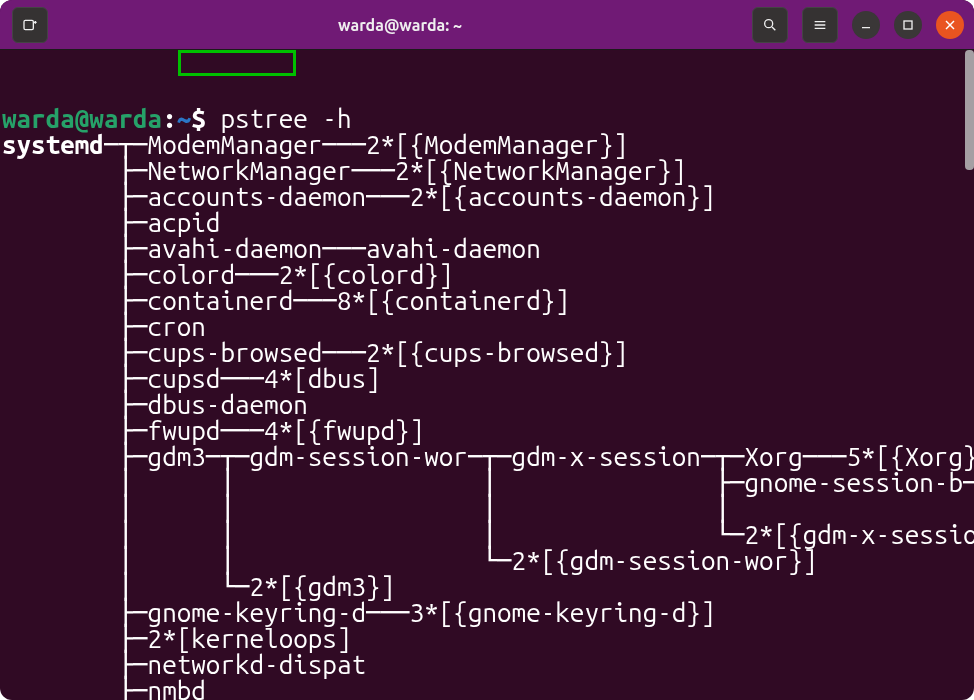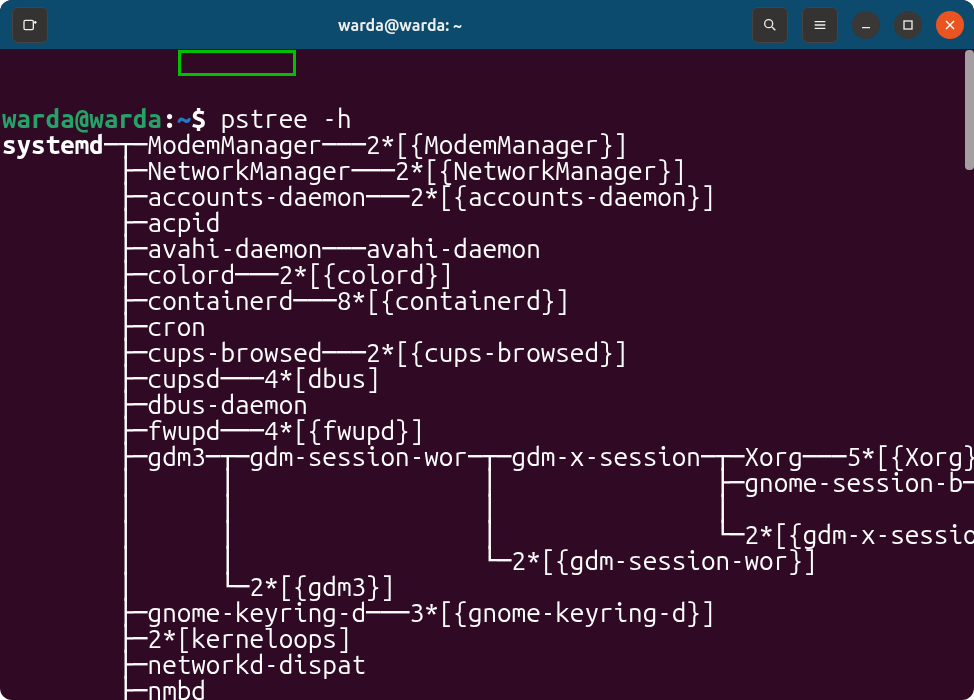--- a/index.html
+++ b/index.html
@@ -17,7 +17,7 @@
   
   .titlebar {
     height: 50px;
-    background: #0c4a6e;
+    background: #701a75;
     display: flex;
     align-items: center;
     justify-content: space-between;

